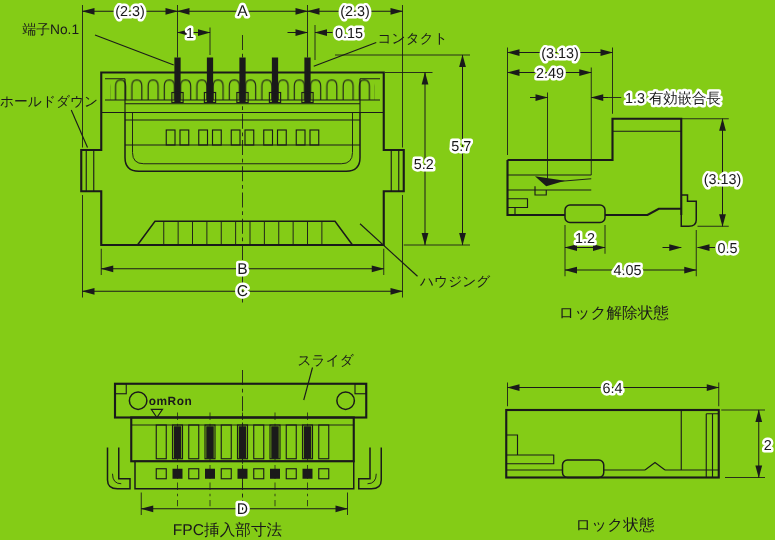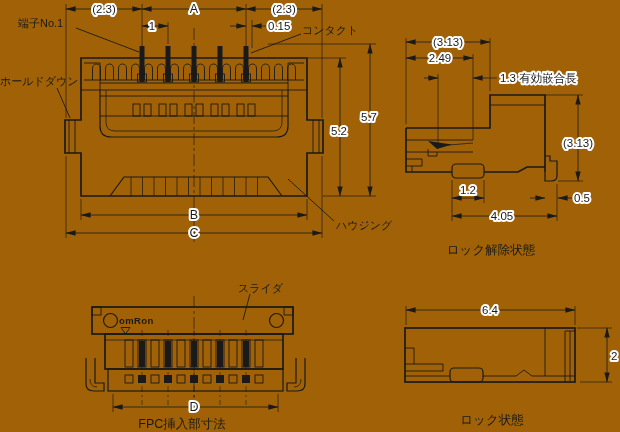--- a/index.html
+++ b/index.html
@@ -3,7 +3,7 @@
 <meta charset="utf-8">
 <style>
   html,body{margin:0;padding:0;background:#fff;}
-  .stage{position:relative;width:620px;height:432px;background:#a16207;overflow:hidden;
+  .stage{position:relative;width:620px;height:432px;background:#84cc16;overflow:hidden;
          font-family:"Liberation Sans","DejaVu Sans",sans-serif;}
   svg{display:block}
   

